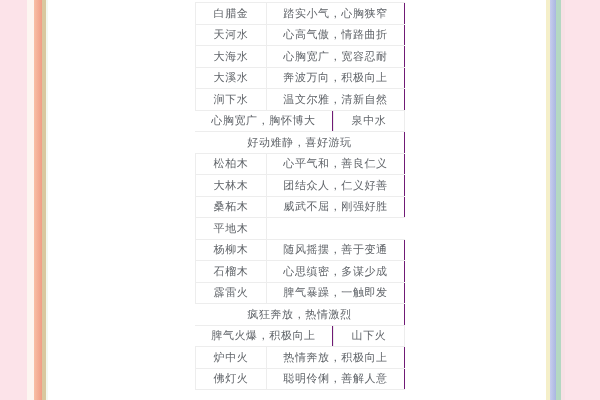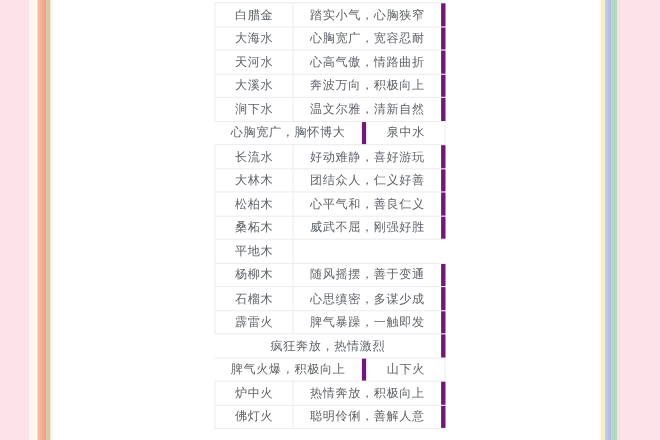--- a/index.html
+++ b/index.html
@@ -49,7 +49,7 @@
   }
   .t-desc {
     flex:1;
-    border-right:4px solid #701a75;
+    border-right:1px solid #701a75;
   }
 </style>
 </head>

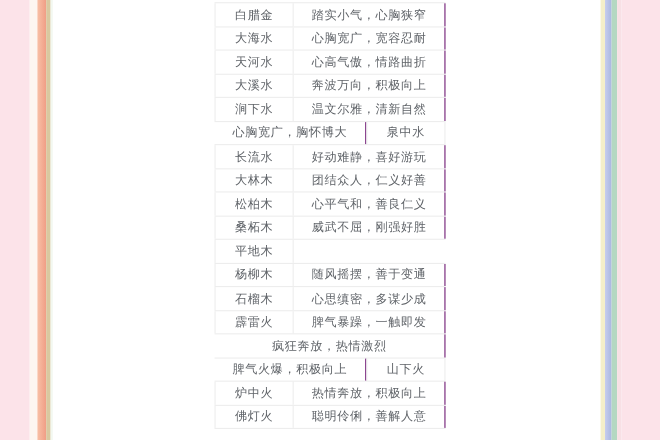--- a/index.html
+++ b/index.html
@@ -73,12 +73,12 @@
         <div class="t-cell t-desc">踏实小气，心胸狭窄</div>
       </div>
       <div class="t-row">
+        <div class="t-cell t-name">天河水</div>
+        <div class="t-cell t-desc">心高气傲，情路曲折</div>
+      </div>
+      <div class="t-row">
         <div class="t-cell t-name">大海水</div>
         <div class="t-cell t-desc">心胸宽广，宽容忍耐</div>
-      </div>
-      <div class="t-row">
-        <div class="t-cell t-name">天河水</div>
-        <div class="t-cell t-desc">心高气傲，情路曲折</div>
       </div>
       <div class="t-row">
         <div class="t-cell t-name">大溪水</div>

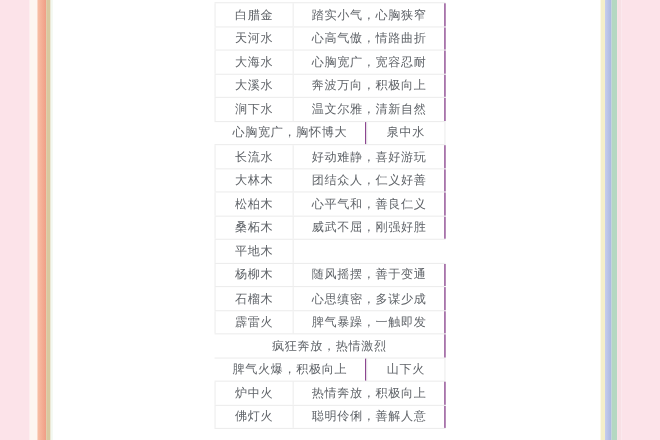--- a/index.html
+++ b/index.html
@@ -93,7 +93,6 @@
         <div class="t-cell t-name">泉中水</div>
       </div>
       <div class="t-row">
-        <div class="t-cell t-name">长流水</div>
         <div class="t-cell t-desc">好动难静，喜好游玩</div>
       </div>
       <div class="t-row">

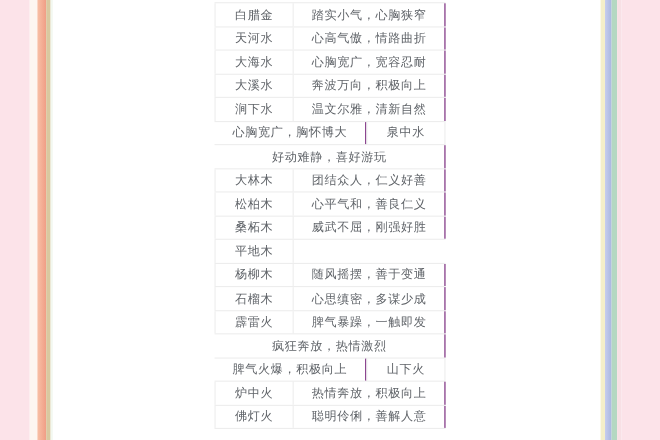--- a/index.html
+++ b/index.html
@@ -96,12 +96,12 @@
         <div class="t-cell t-desc">好动难静，喜好游玩</div>
       </div>
       <div class="t-row">
+        <div class="t-cell t-name">松柏木</div>
+        <div class="t-cell t-desc">心平气和，善良仁义</div>
+      </div>
+      <div class="t-row">
         <div class="t-cell t-name">大林木</div>
         <div class="t-cell t-desc">团结众人，仁义好善</div>
-      </div>
-      <div class="t-row">
-        <div class="t-cell t-name">松柏木</div>
-        <div class="t-cell t-desc">心平气和，善良仁义</div>
       </div>
       <div class="t-row">
         <div class="t-cell t-name">桑柘木</div>

